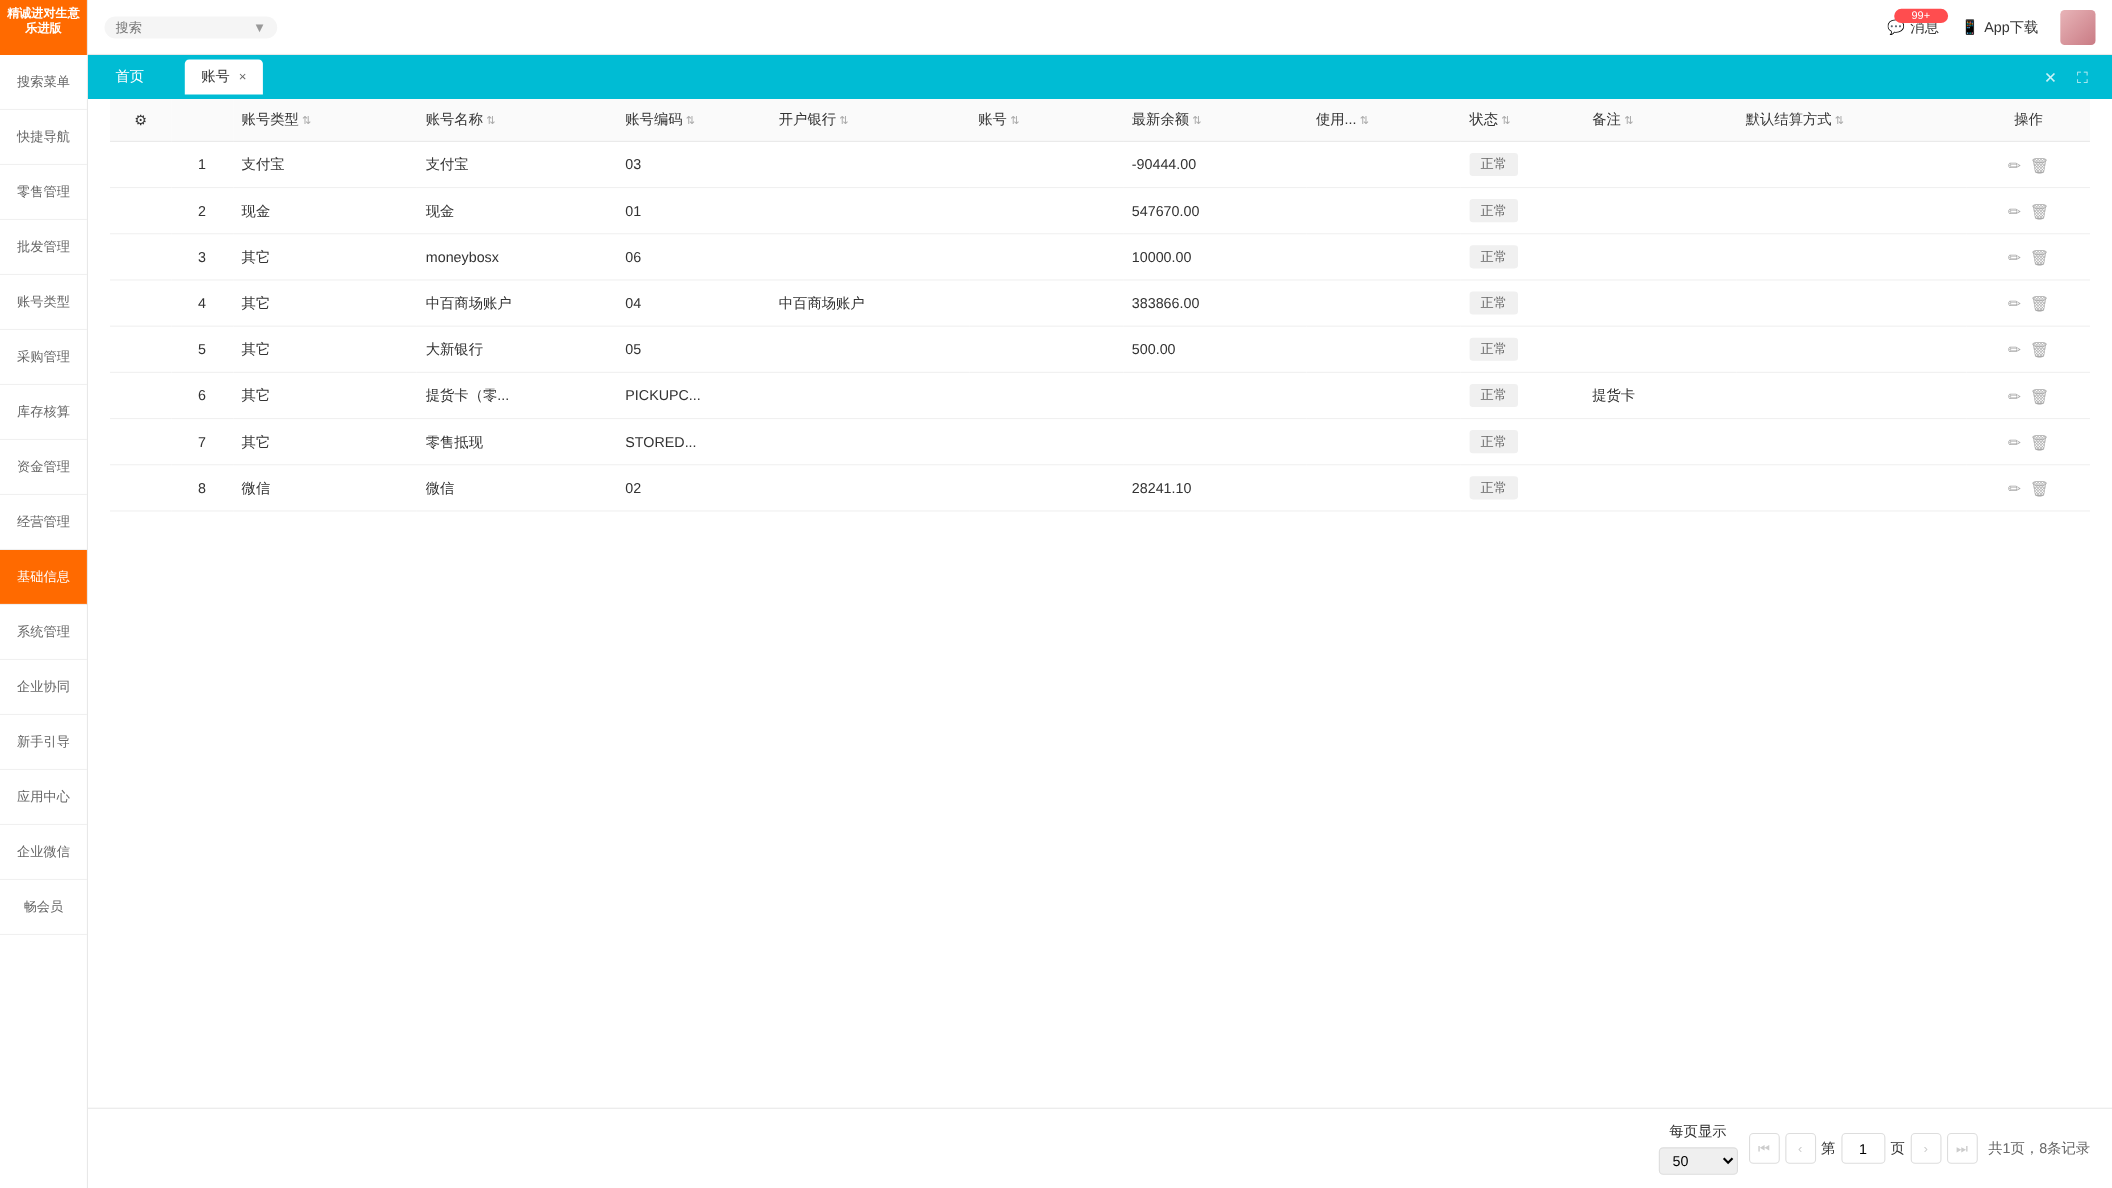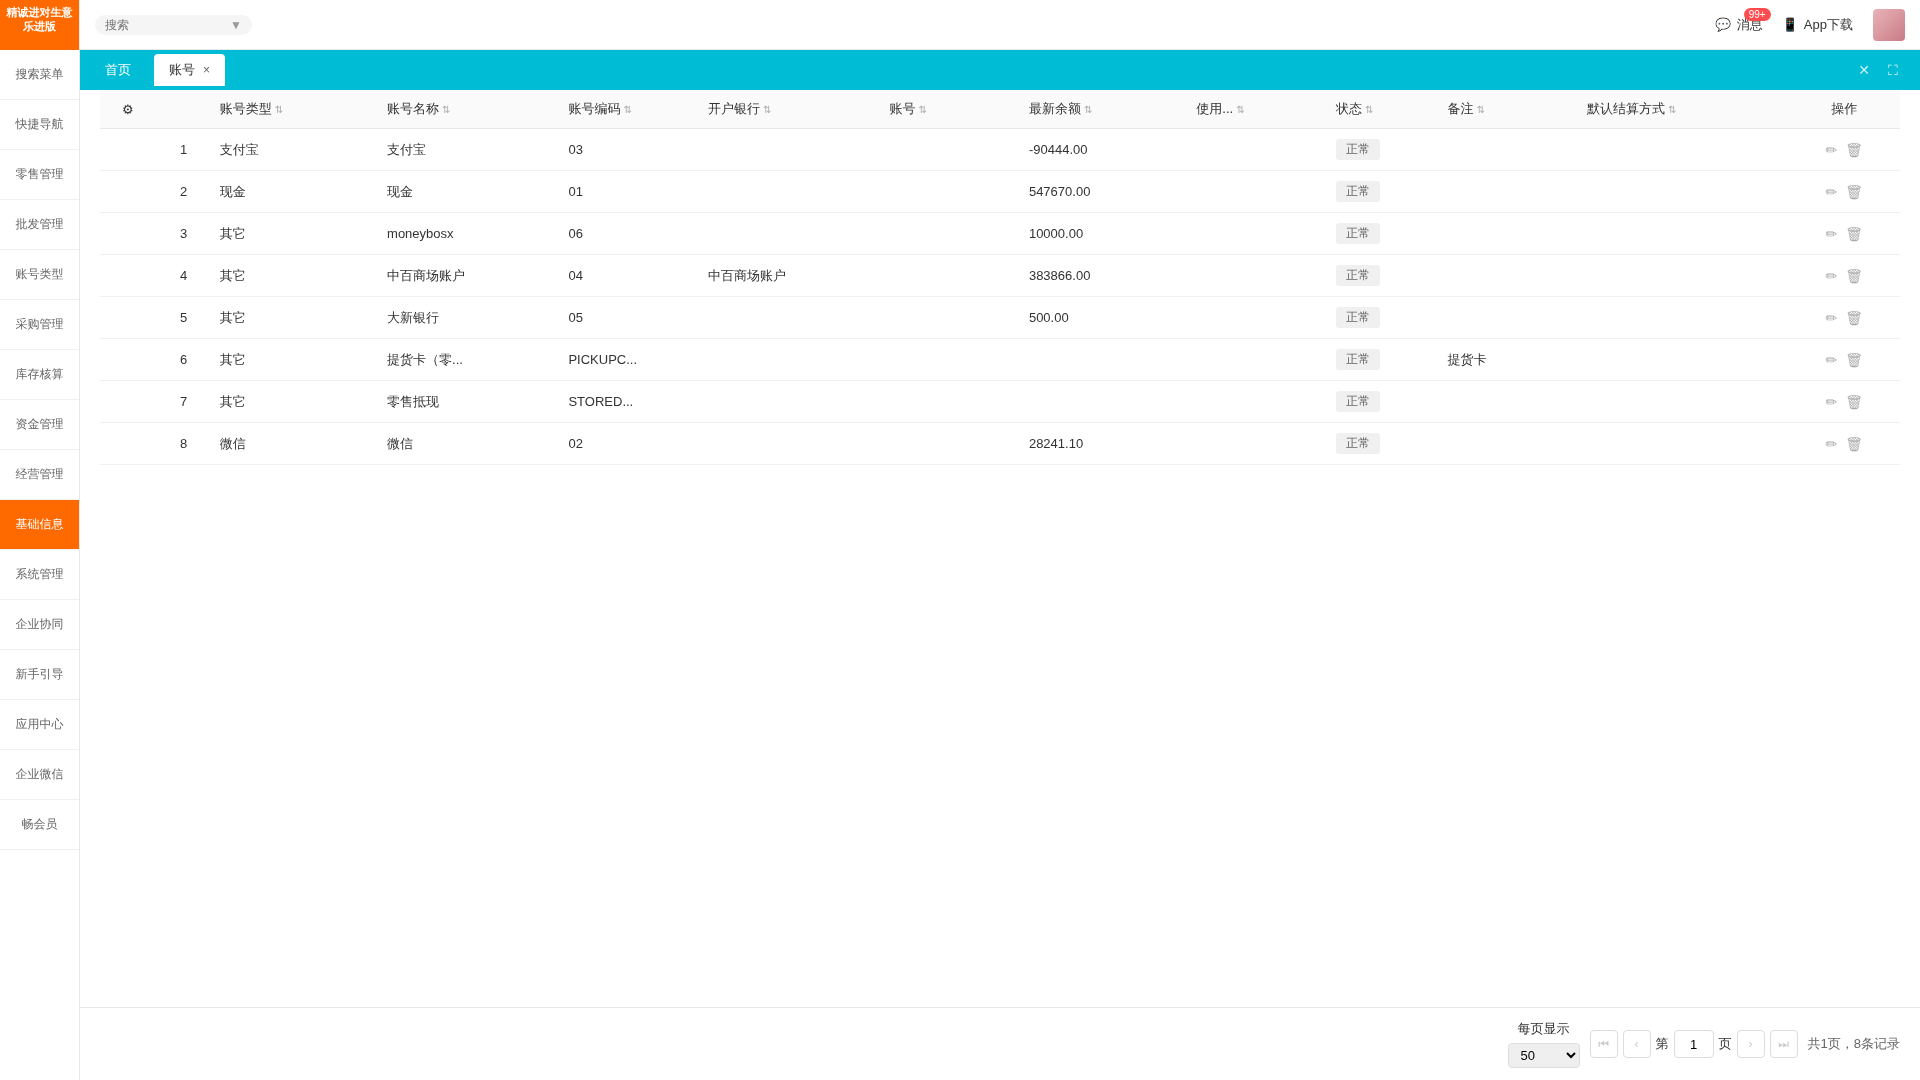--- a/index.html
+++ b/index.html
@@ -108,7 +108,7 @@
       color: #fff;
       font-size: 10px;
       border-radius: 10px;
-      padding: 1px 5px;
+      padding: 1px 16px;
       position: absolute;
       top: -8px;
       right: -8px;

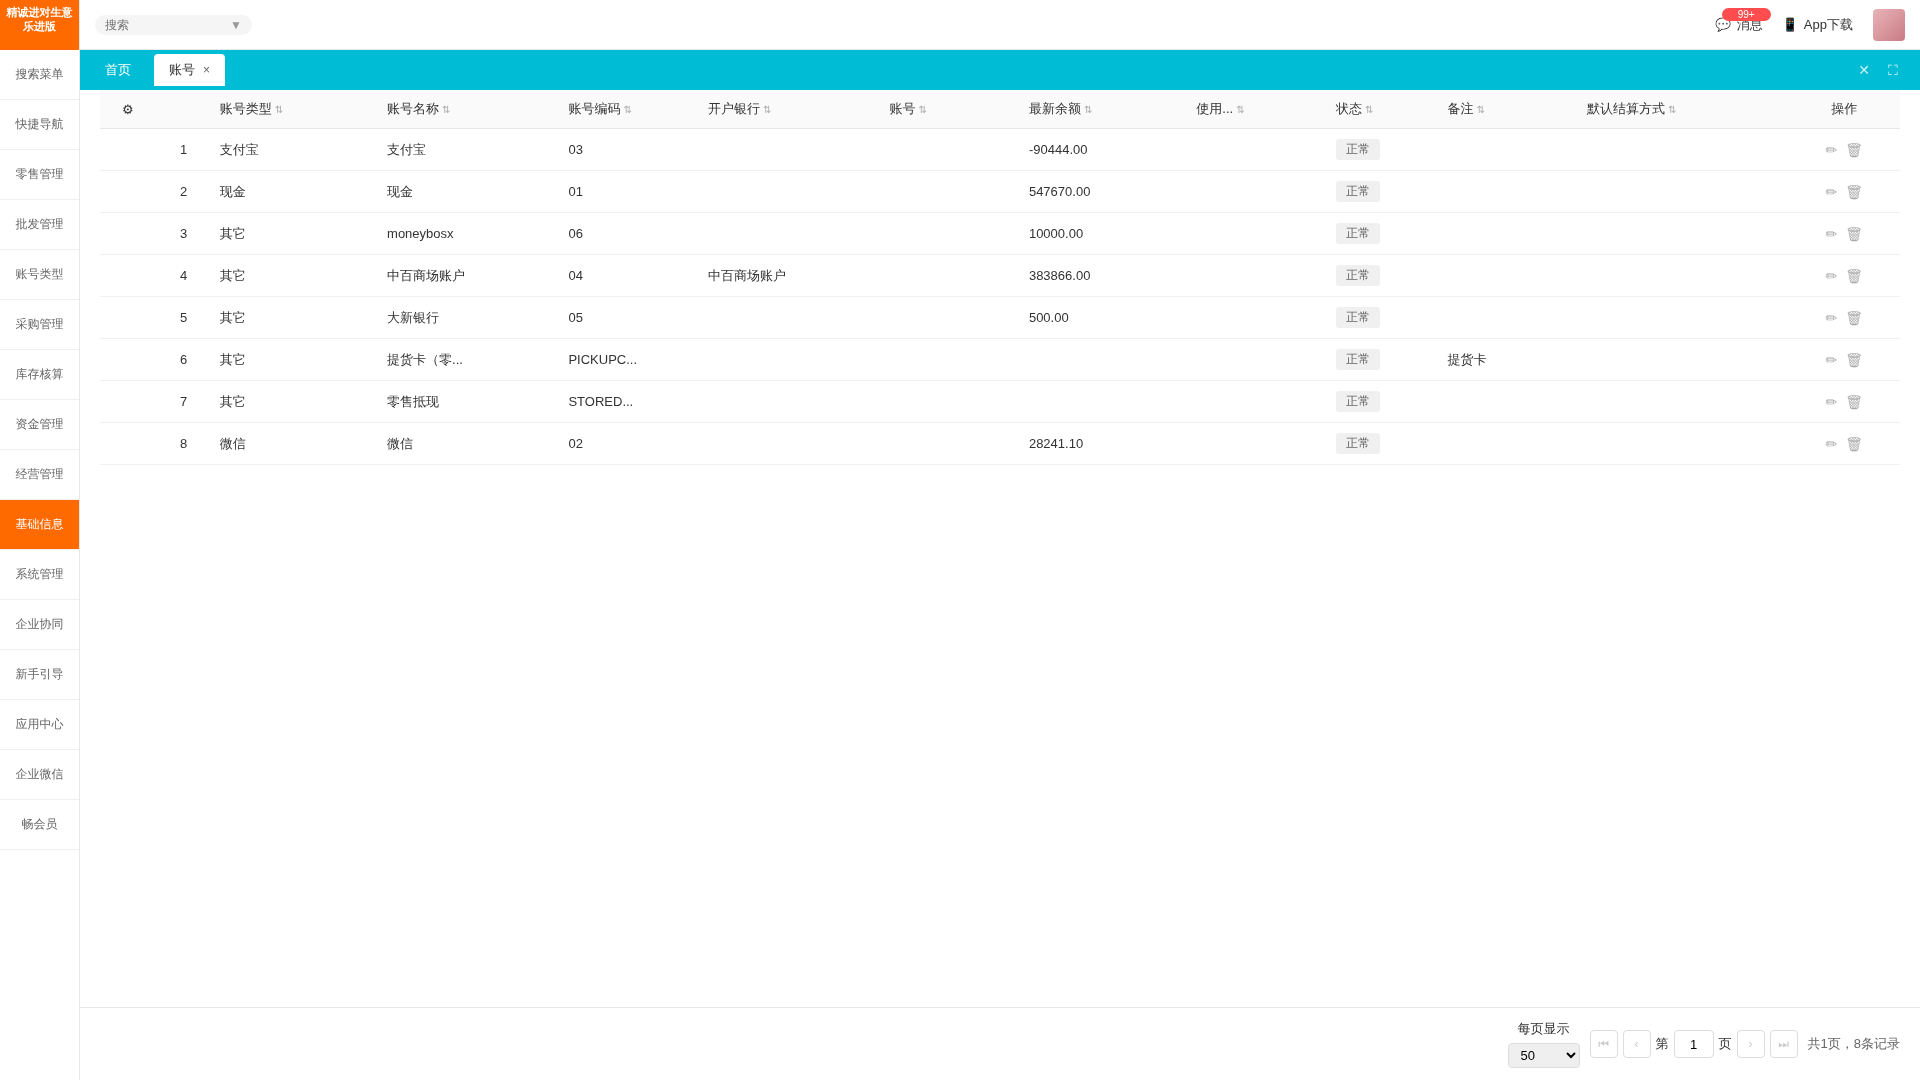--- a/index.html
+++ b/index.html
@@ -426,7 +426,7 @@
   </div>
 
   <div class="tab-bar">
-    <div id="tabs-container" style="display:flex; align-items:center; gap:8px;">
+    <div id="tabs-container" style="display:flex; align-items:center; gap:22px;">
         <div class="tab-item inactive">首页</div>
         <div class="tab-item active">账号<span class="tab-close">×</span></div>
       </div>

